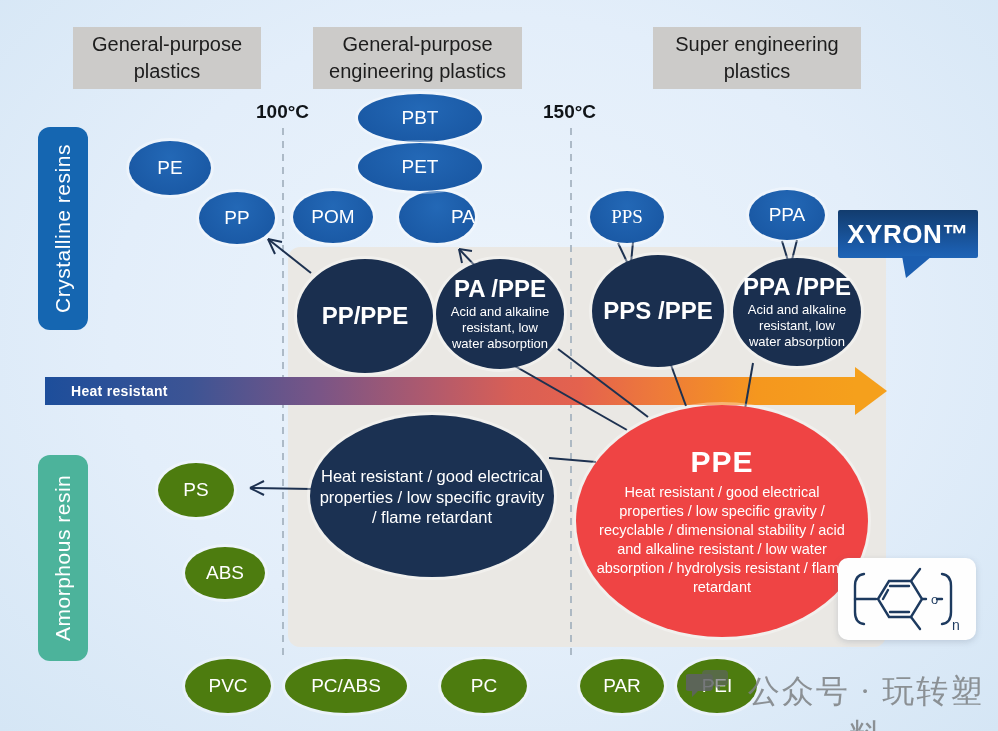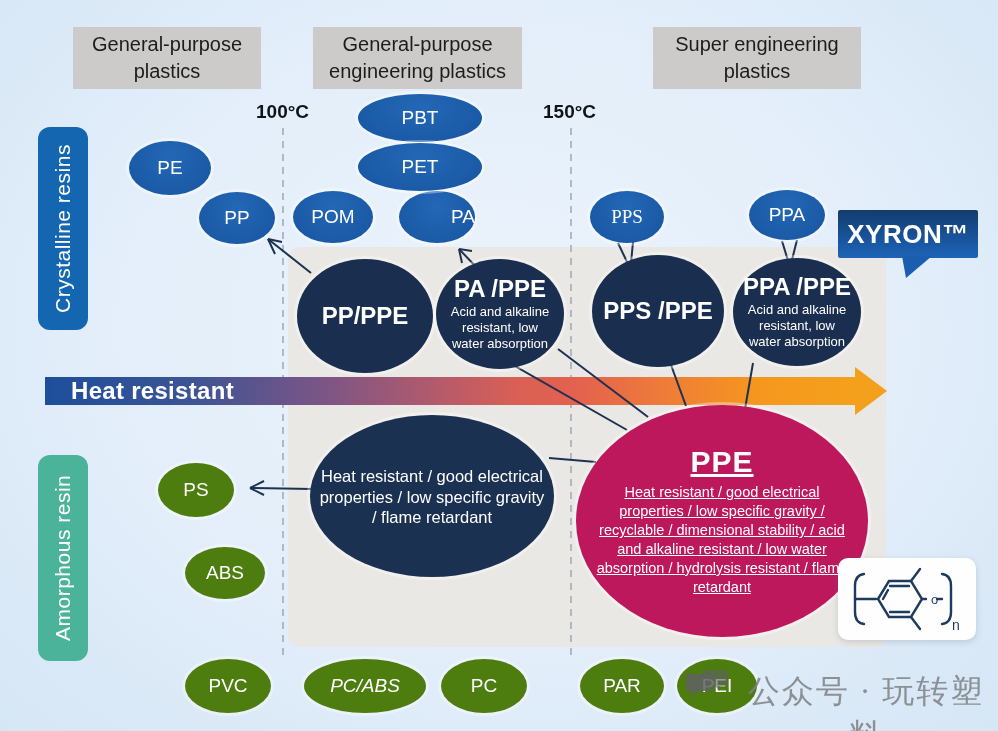--- a/index.html
+++ b/index.html
@@ -43,7 +43,7 @@
     width:0;height:0;border-top:24px solid transparent;border-bottom:24px solid transparent;
     border-left:32px solid #f5a01c;
   }
-  .heat-label{color:#fff;font-size:24px;font-weight:bold;padding-left:26px;letter-spacing:.3px;}
+  .heat-label{color:#fff;font-size:14px;font-weight:bold;padding-left:26px;letter-spacing:.3px;}
   .brand-badge{
     background:linear-gradient(180deg,#123c6e 0%,#1b5cab 80%,#1e64b6 100%);
     color:#fff;font-size:26px;font-weight:bold;letter-spacing:.5px;

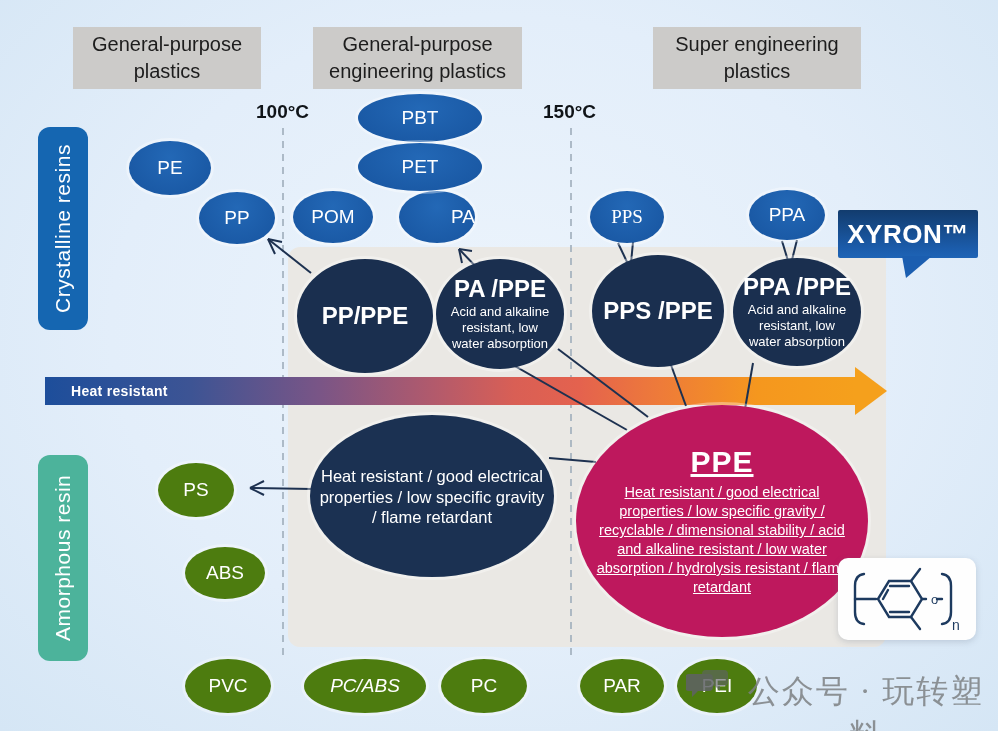--- a/index.html
+++ b/index.html
@@ -27,7 +27,7 @@
   .blue{background:radial-gradient(ellipse at 50% 30%, #2368b6 0%, #17549f 100%);}
   .teal{background:#4d7c0f;}
   .navy{background:#1a2f4f;}
-  .red{background:#be185d;text-decoration:underline;}
+  .red{background:#ef4444;}
   .small-lab{font-size:19px;}
   .blend-title{font-size:24px;font-weight:700;line-height:1.05;}
   .blend-desc{font-size:13px;line-height:1.22;padding:3px 12px 0 12px;}

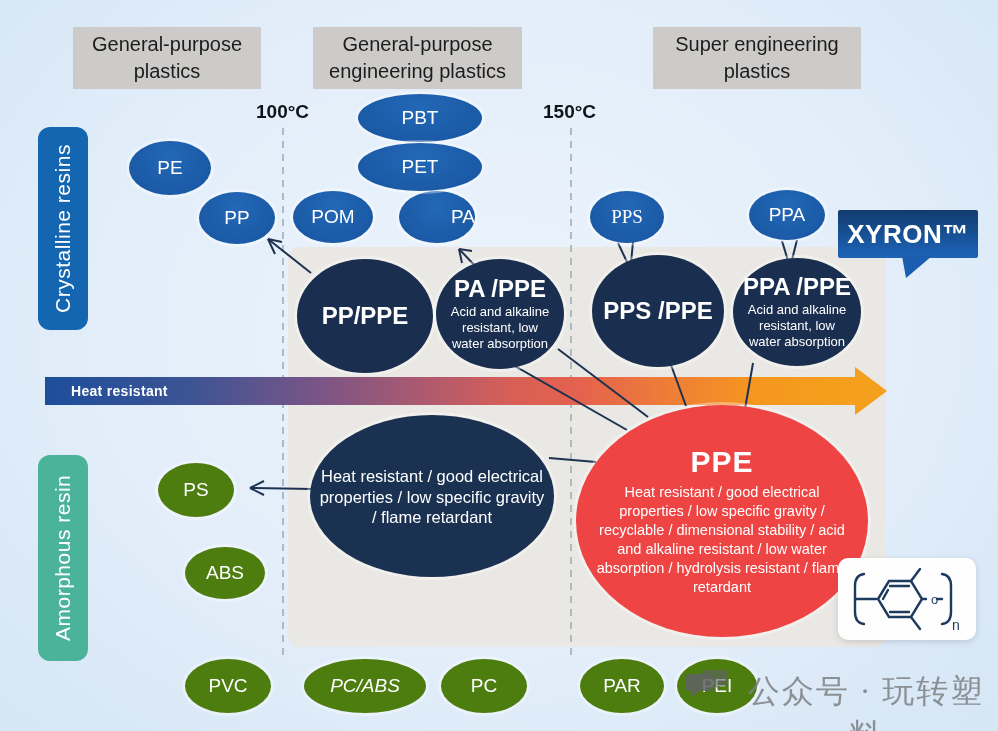--- a/index.html
+++ b/index.html
@@ -203,7 +203,7 @@
 <div class="abs ell teal small-lab" style="left:185px;top:659px;width:86px;height:54px;">
   <span>PVC</span>
   </div>
-<div class="abs ell teal small-lab" style="left:304px;top:659px;width:122px;height:54px;font-style:italic;">
+<div class="abs ell teal small-lab" style="left:285px;top:659px;width:122px;height:54px;">
   <span>PC/ABS</span>
   </div>
 <div class="abs ell teal small-lab" style="left:441px;top:659px;width:86px;height:54px;">

